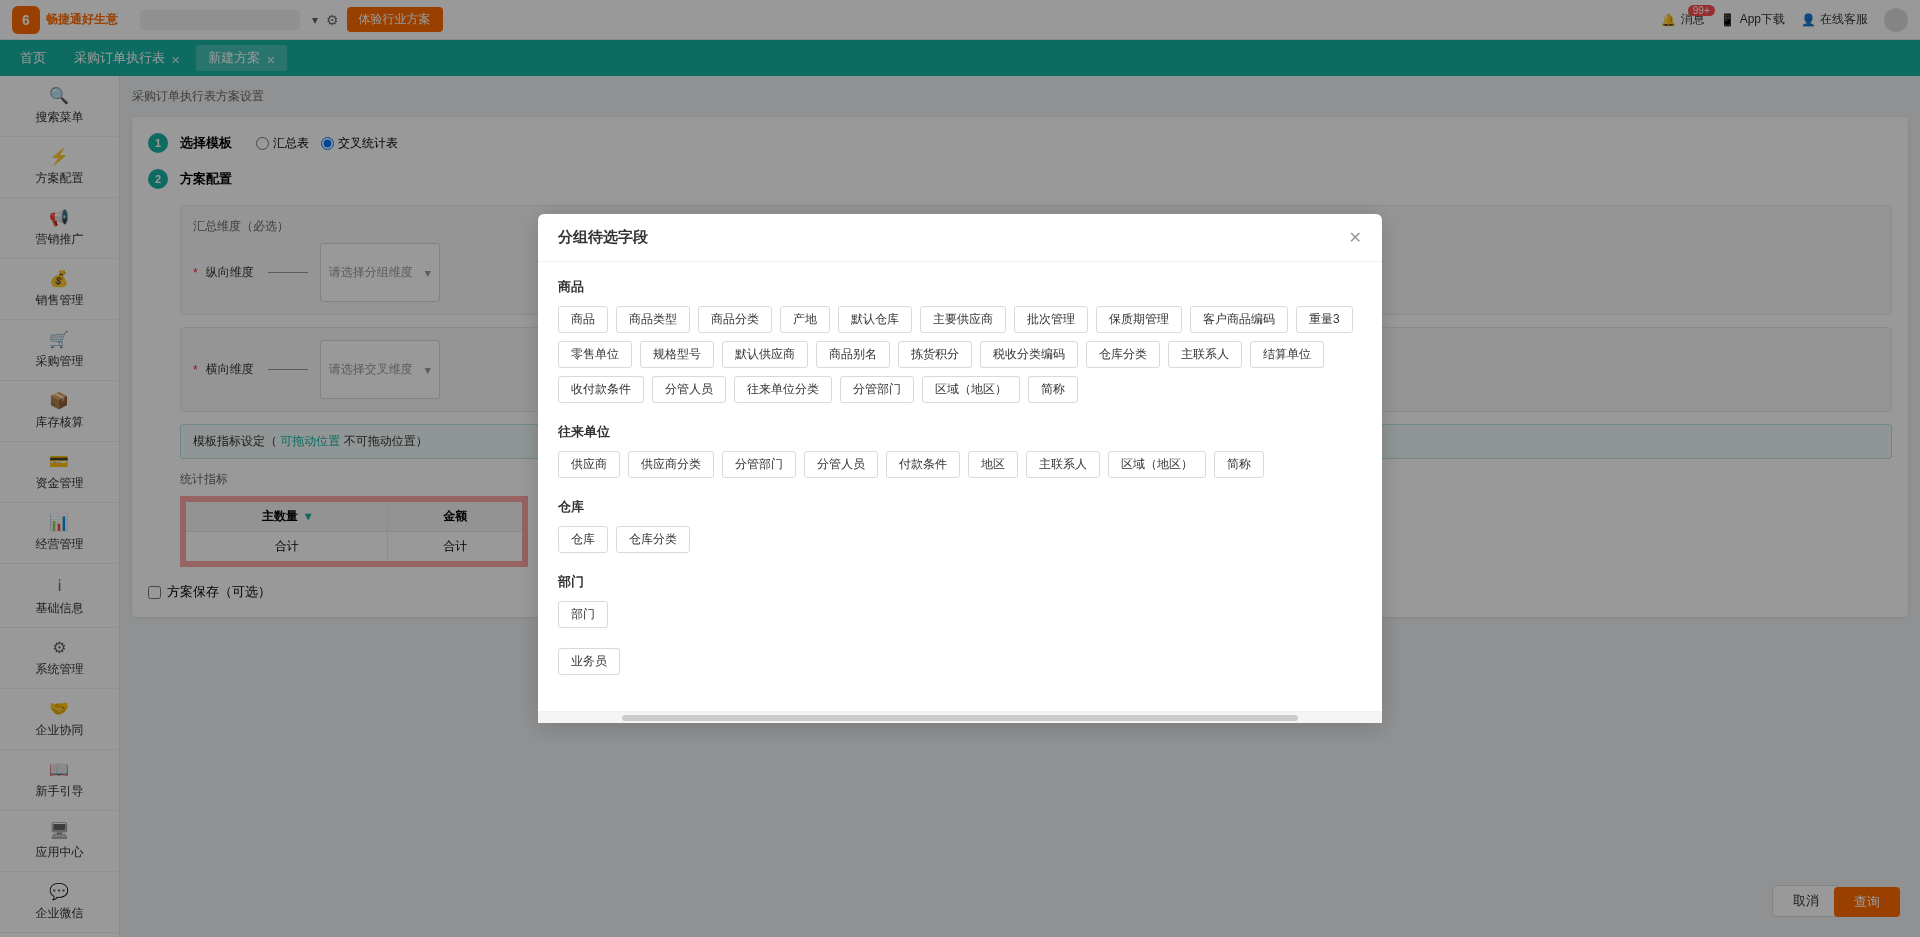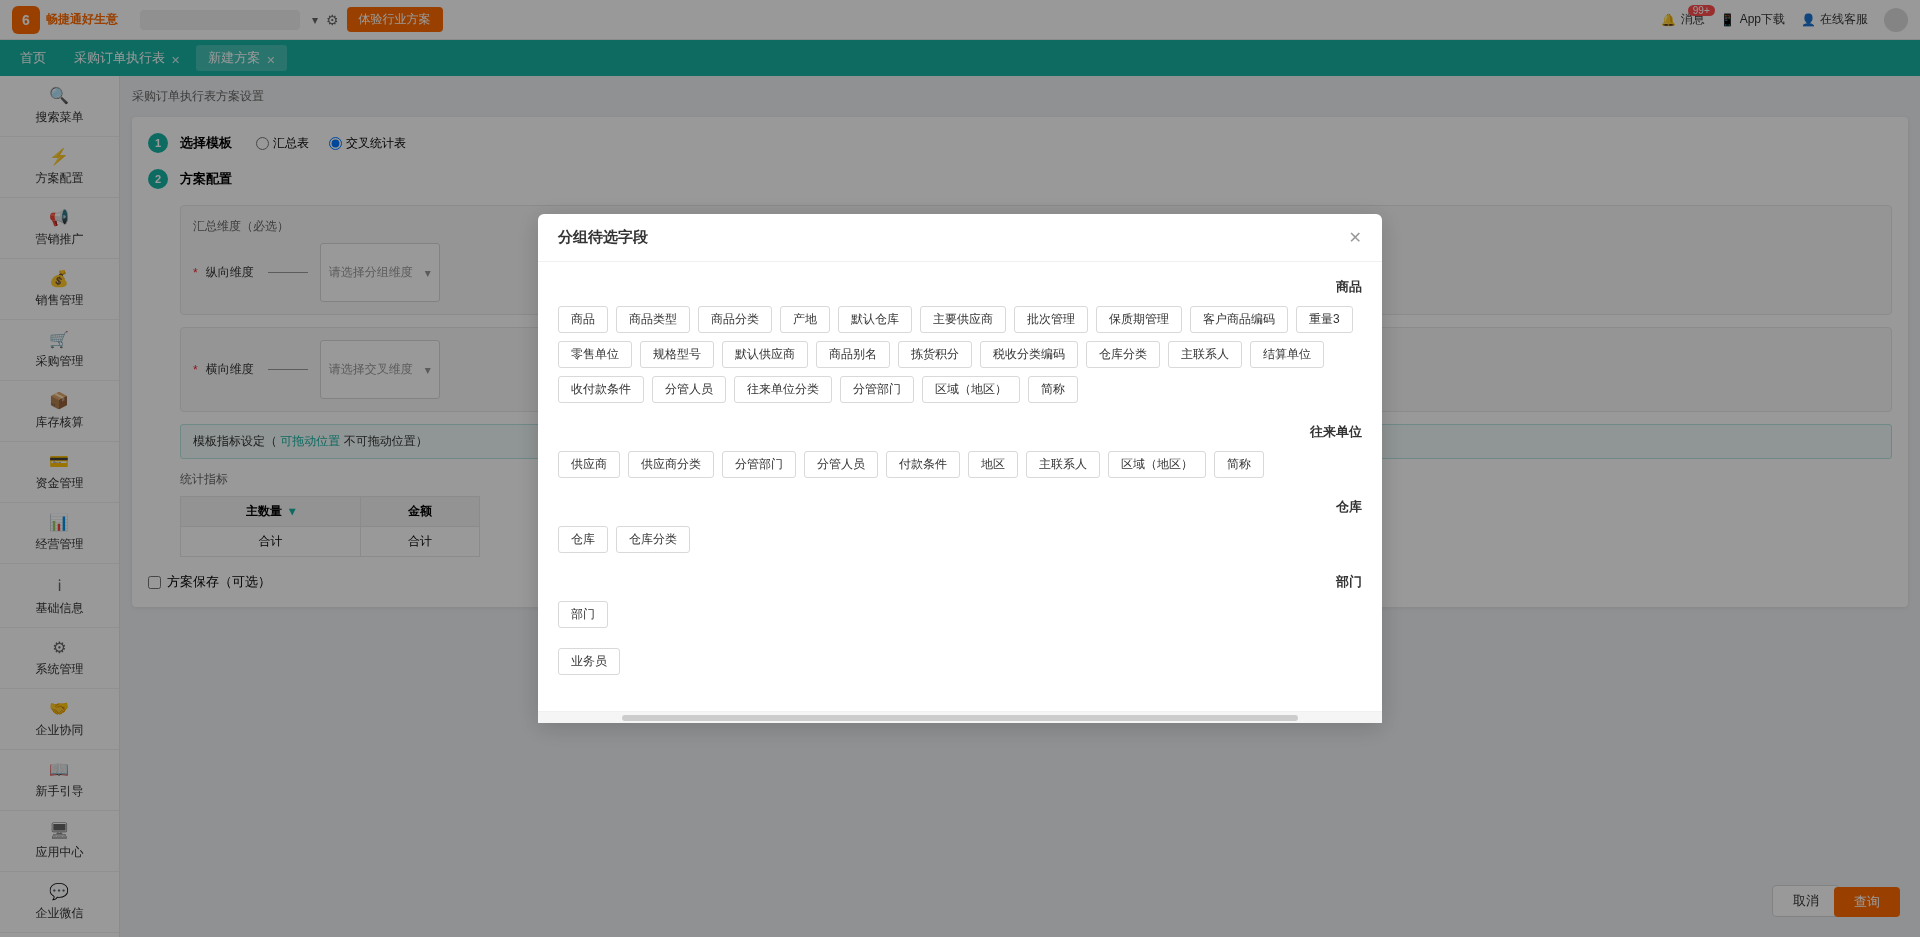--- a/index.html
+++ b/index.html
@@ -111,7 +111,7 @@
       flex-shrink: 0;
     }
     .step-label { font-weight: bold; font-size: 13px; margin-right: 12px; }
-    .radio-group { display: flex; align-items: flex-end; gap: 20px; }
+    .radio-group { display: flex; align-items: flex-end; gap: 12px; }
     .radio-item { display: flex; align-items: center; gap: 4px; font-size: 12px; cursor: pointer; }
     .radio-item input { cursor: pointer; }
 

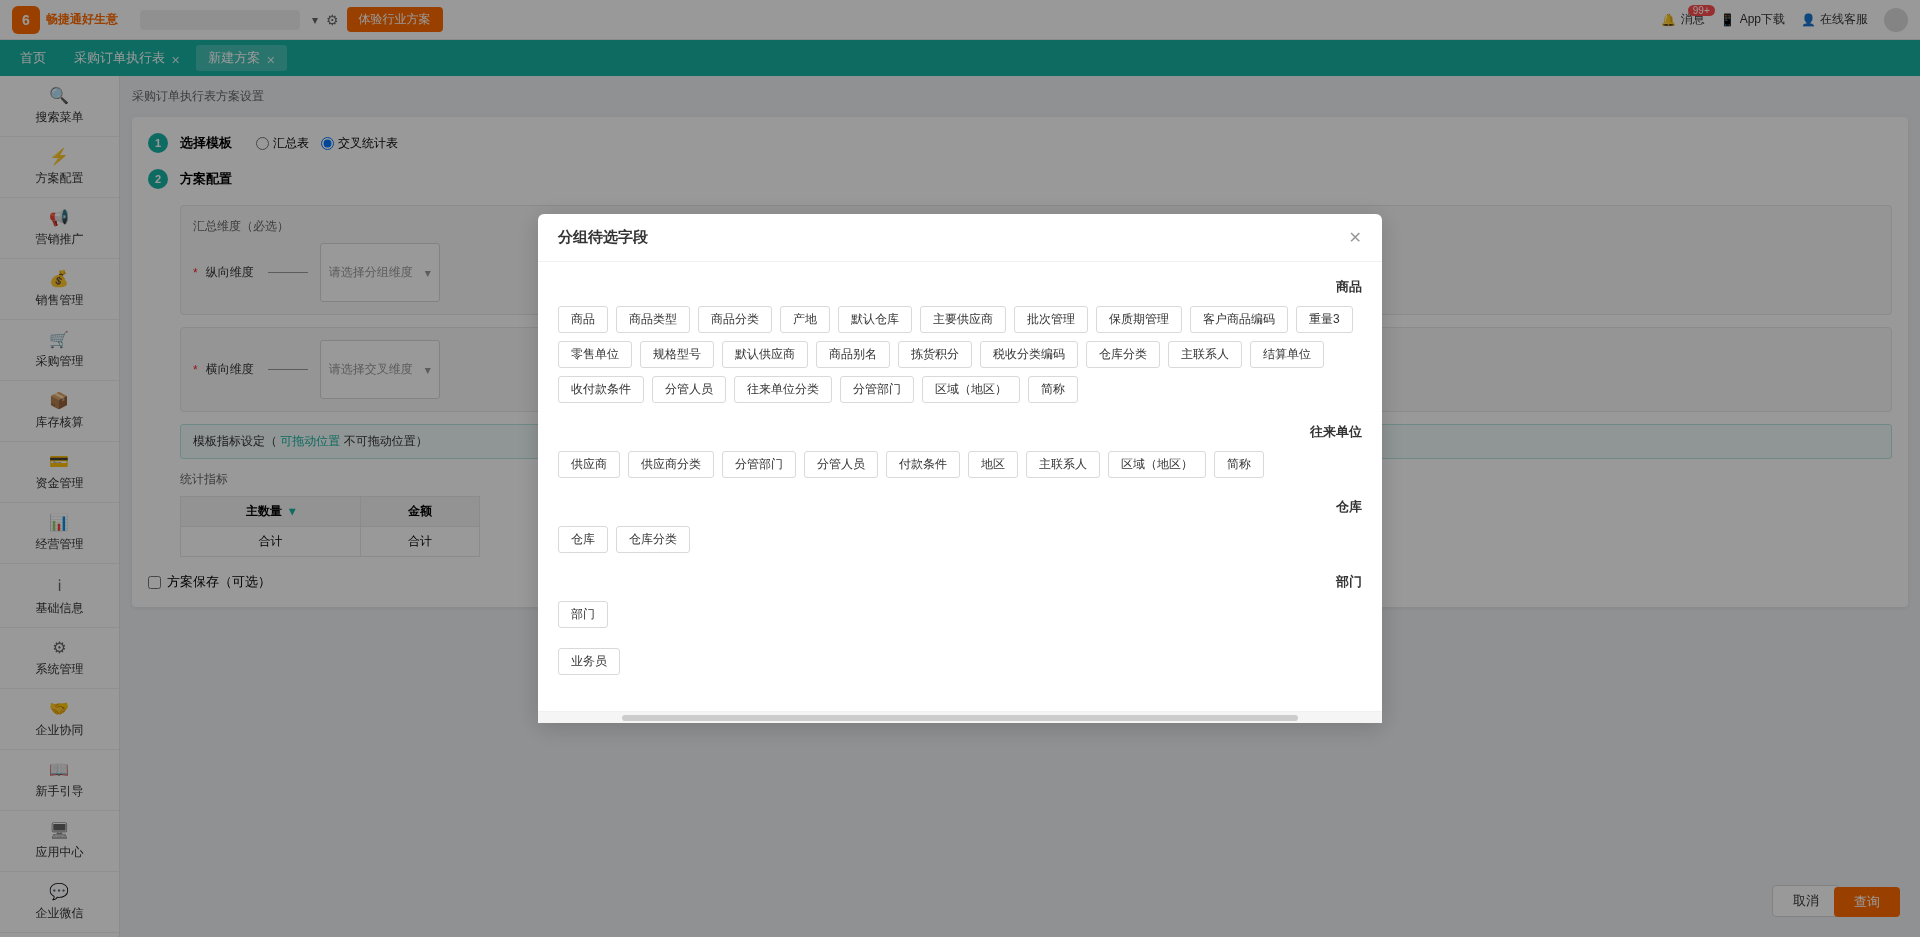--- a/index.html
+++ b/index.html
@@ -171,7 +171,7 @@
     }
 
     
-    .modal-section { margin-bottom: 20px; text-align: right; }
+    .modal-section { margin-bottom: 20px; }
     .modal-section-title {
       font-size: 13px; font-weight: bold; color: #333; margin-bottom: 10px;
     }

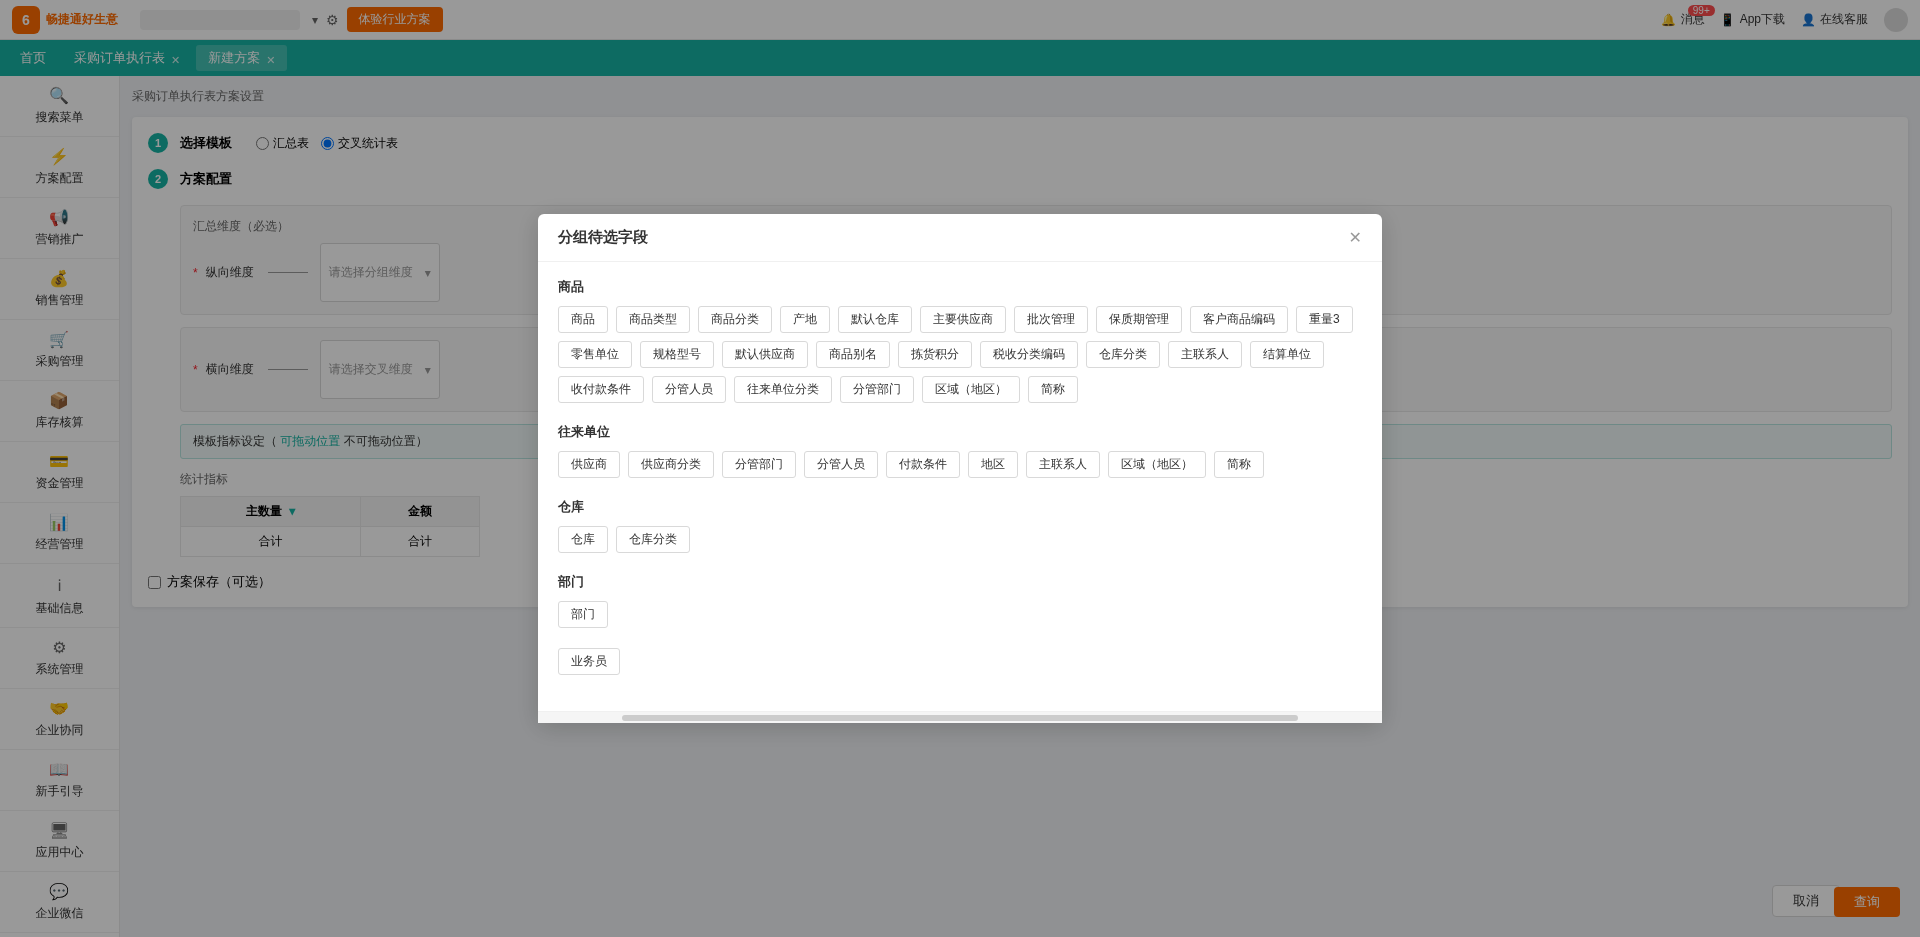--- a/index.html
+++ b/index.html
@@ -129,7 +129,7 @@
 
     .dimension-row { display: flex; align-items: center; gap: 8px; }
 
-    .stats-table { border: 1px solid #fca5a5; border-collapse: collapse; width: 300px; }
+    .stats-table { border: 6px solid #fca5a5; border-collapse: collapse; width: 348px; }
     .stats-table th, .stats-table td {
       border: 1px solid #e8e8e8; padding: 6px 12px; font-size: 12px; text-align: center;
     }

